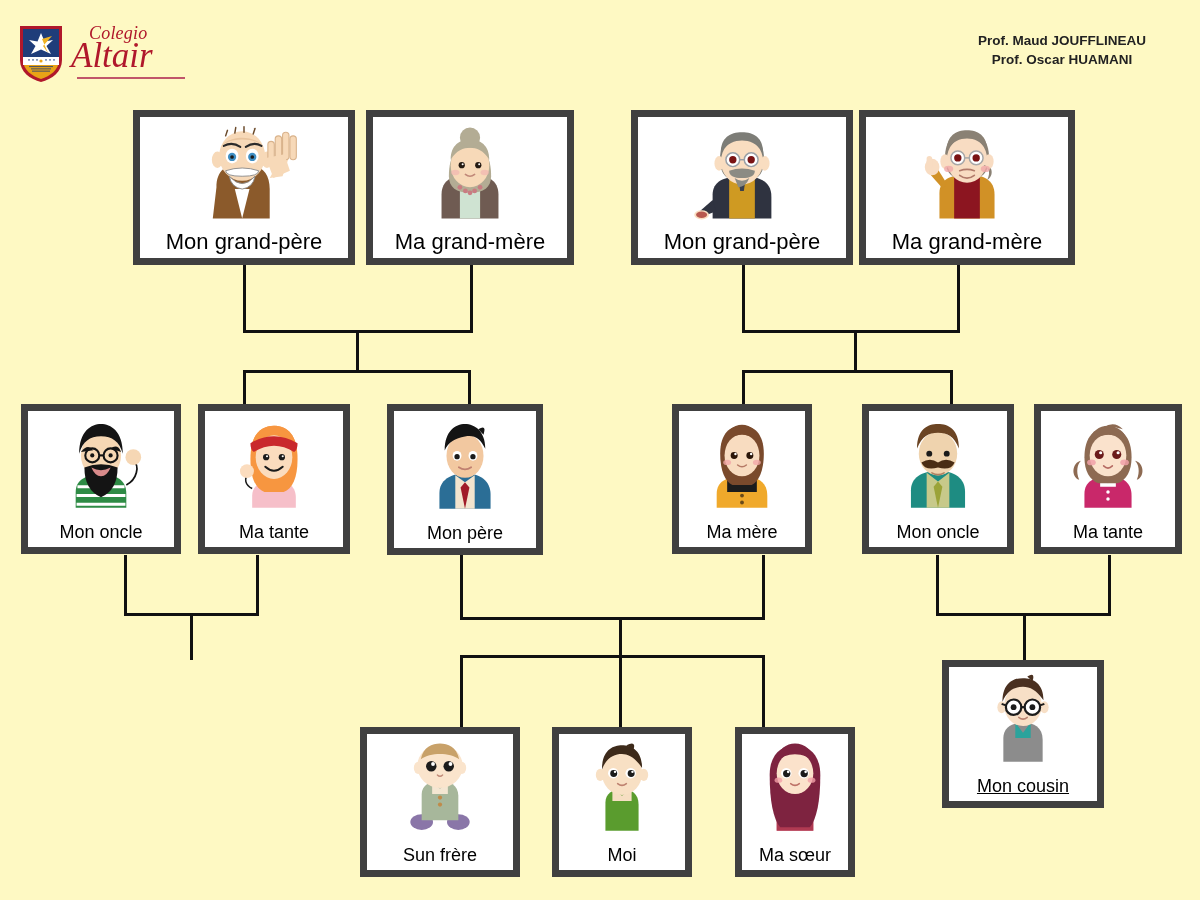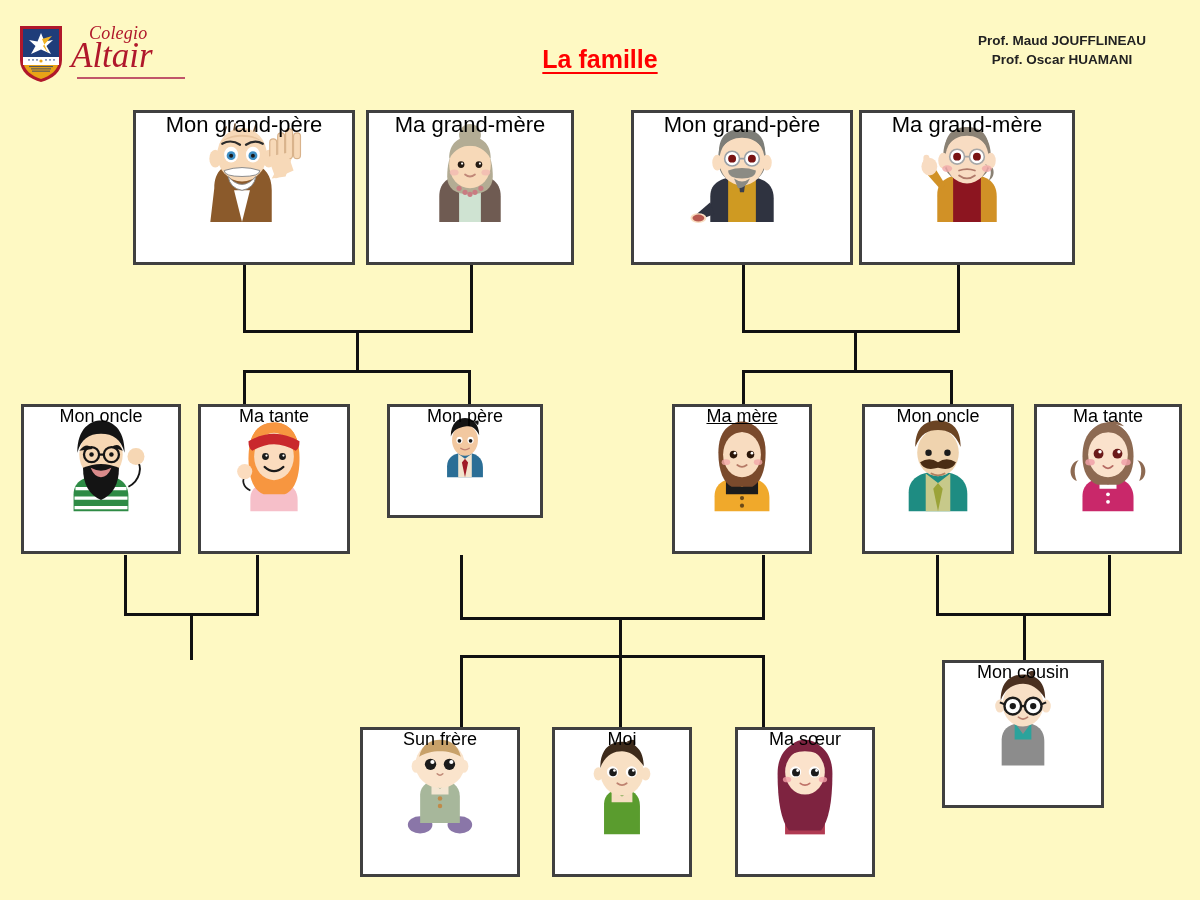--- a/index.html
+++ b/index.html
@@ -159,7 +159,6 @@
     </div>
   </div>
 
-  <div id="page-title">La famille</div>
 
   <div id="profs">
     <div>Prof. Maud JOUFFLINEAU</div>

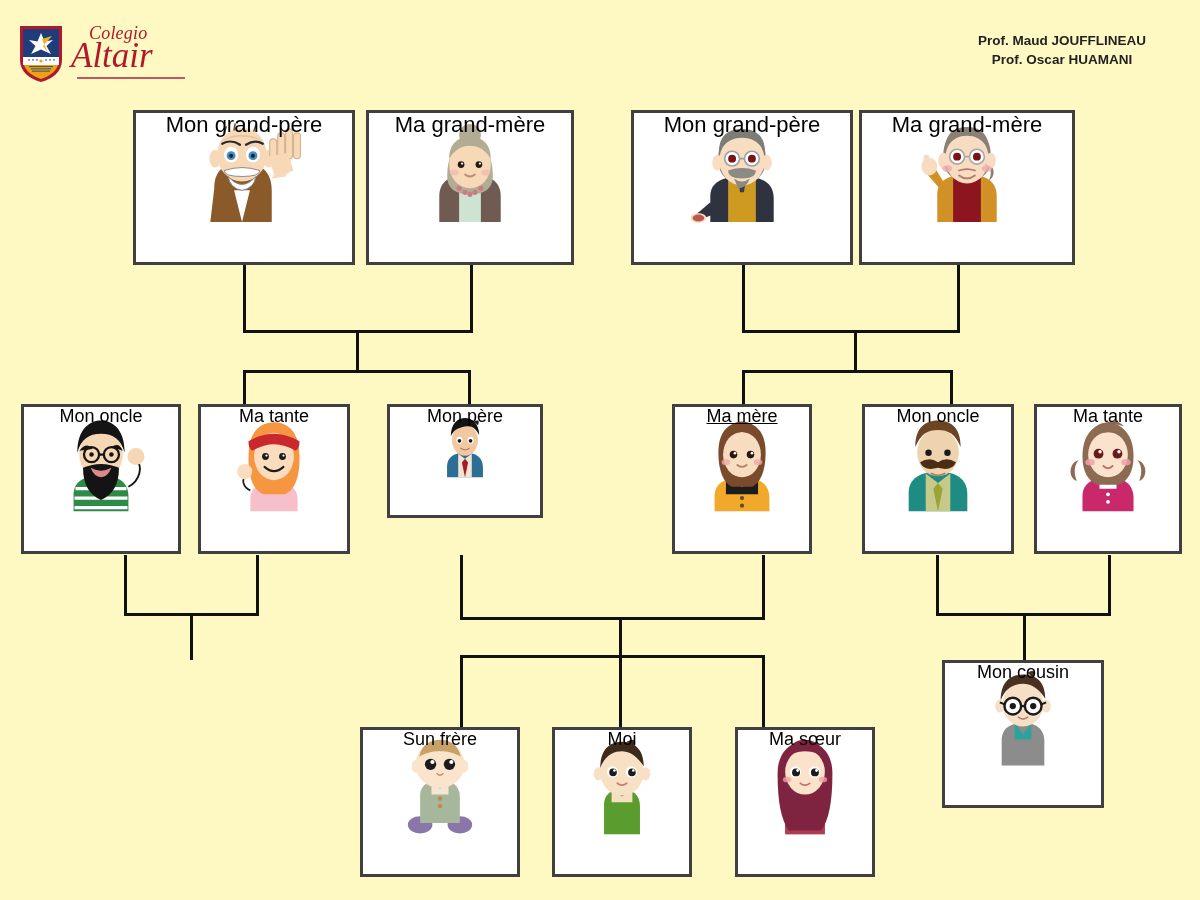--- a/index.html
+++ b/index.html
@@ -92,11 +92,12 @@
   
   .card {
     position: absolute;
-    border: 3px solid #404040;
+    border: 7px solid #404040;
     background: #ffffff;
     display: flex;
     flex-direction: column;
     align-items: center;
+    justify-content: flex-end;
     overflow: hidden;
   }
   .card .art {

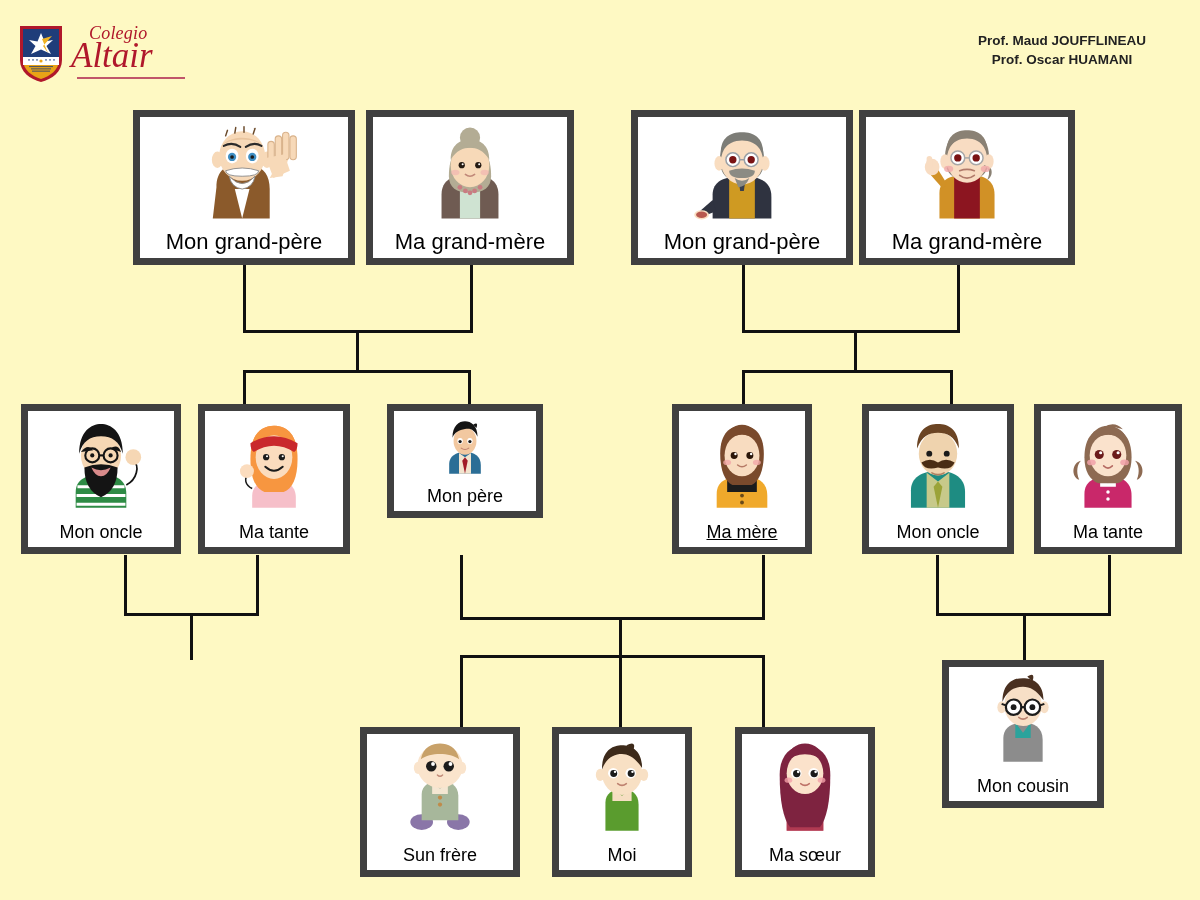--- a/index.html
+++ b/index.html
@@ -373,7 +373,7 @@
     <div class="cap">Ma tante</div>
   </div>
 
-  <div class="card small" style="left:387px; top:404px; width:156px; height:114px;">
+  <div class="card small" style="left:387px; top:404px; width:156px; height:151px;">
     <div class="art">
       <svg viewBox="0 0 110 110">
         <path d="M26 86 C26 72 38 64 55 64 C72 64 84 72 84 88 L84 104 L26 104 Z" fill="#2B6E96"></path>

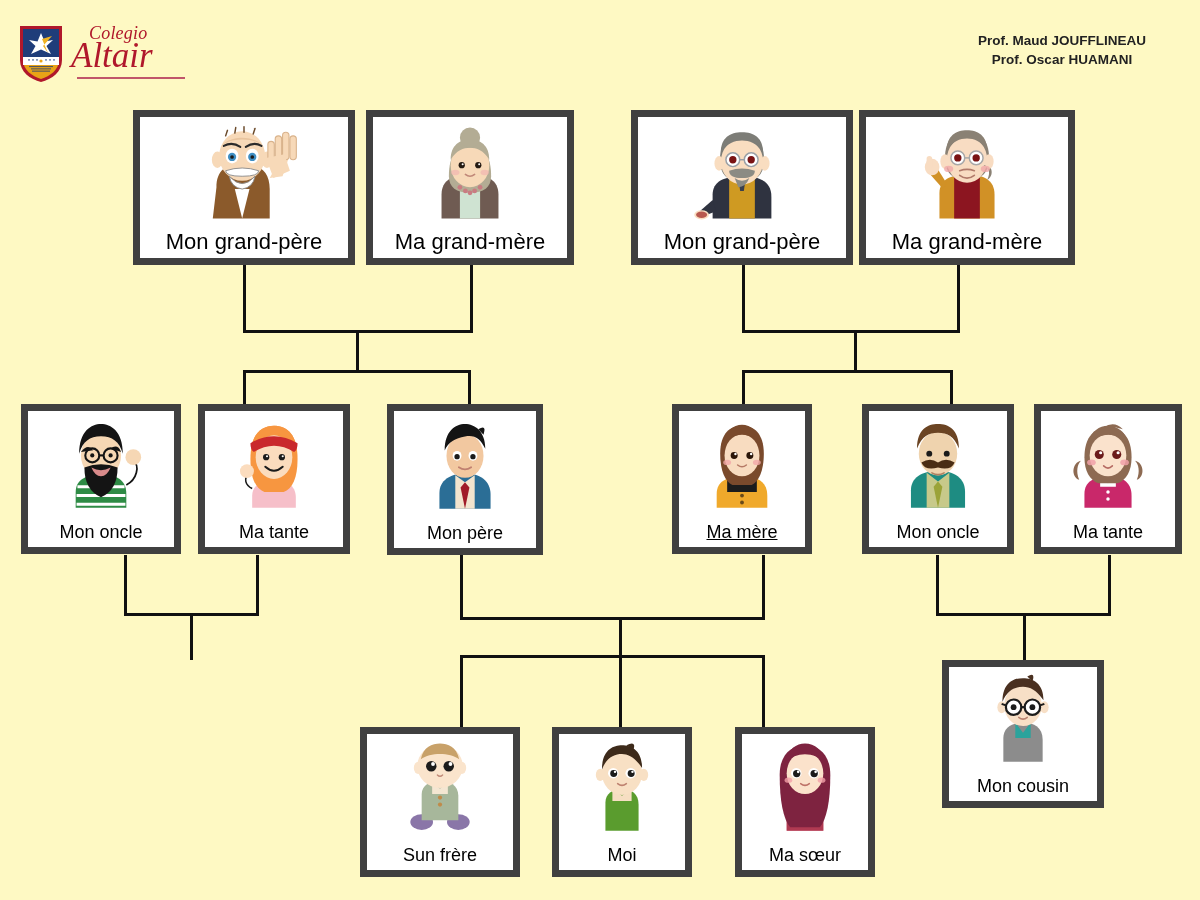--- a/index.html
+++ b/index.html
@@ -392,7 +392,7 @@
     <div class="cap">Mon père</div>
   </div>
 
-  <div class="card small" style="left:672px; top:404px; width:140px; height:150px;text-decoration:underline;">
+  <div class="card small" style="left:672px; top:404px; width:140px; height:150px;">
     <div class="art">
       <svg viewBox="0 0 110 110">
         <path d="M26 88 C26 74 38 68 55 68 C72 68 84 74 84 90 L84 104 L26 104 Z" fill="#F0A92B"></path>

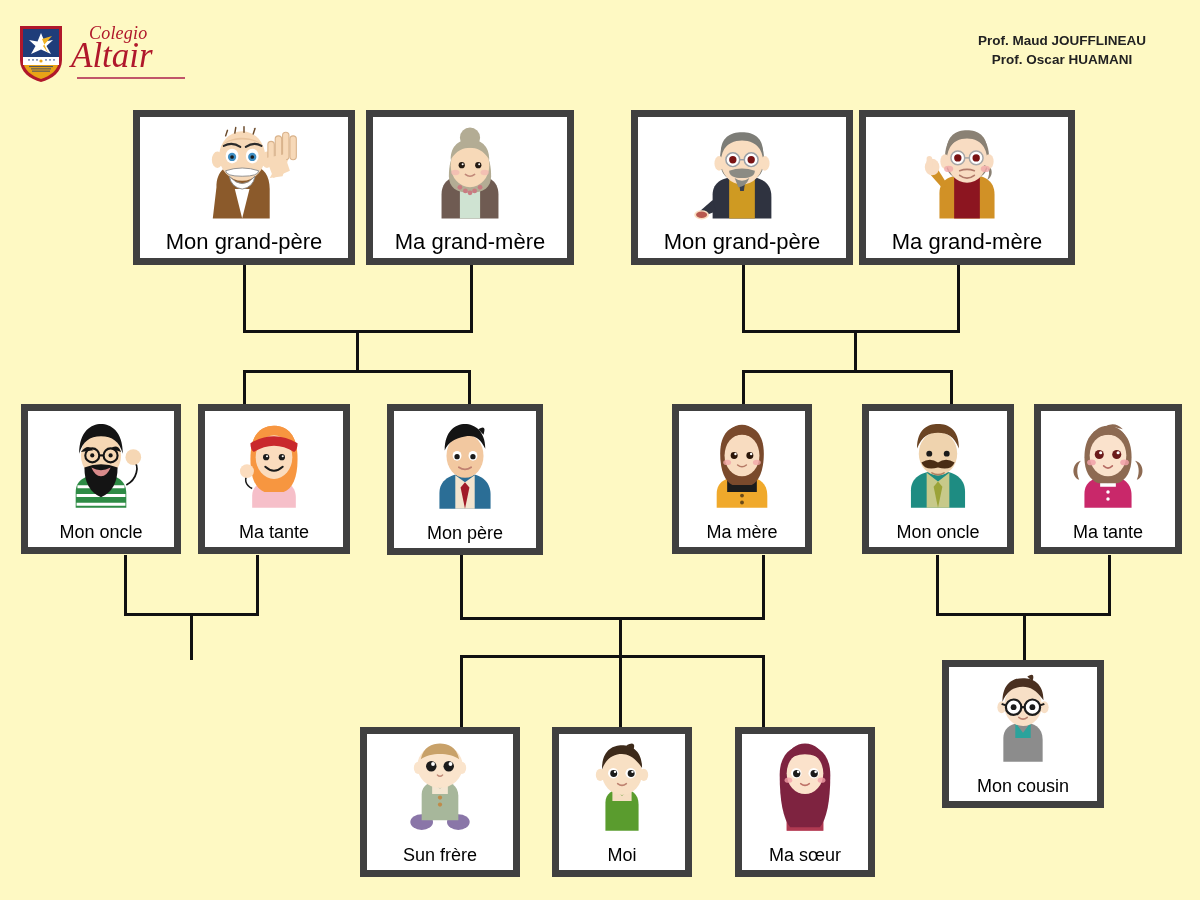--- a/index.html
+++ b/index.html
@@ -525,7 +525,7 @@
     <div class="cap">Ma sœur</div>
   </div>
 
-  <div class="card small" style="left:942px; top:660px; width:162px; height:148px;">
+  <div class="card small" style="left:942px; top:660px; width:162px; height:148px;text-decoration:underline;">
     <div class="art">
       <svg viewBox="0 0 110 110">
         <path d="M32 76 C32 64 42 58 55 58 C68 58 78 64 78 78 L78 104 L32 104 Z" fill="#8C8C8C"></path>

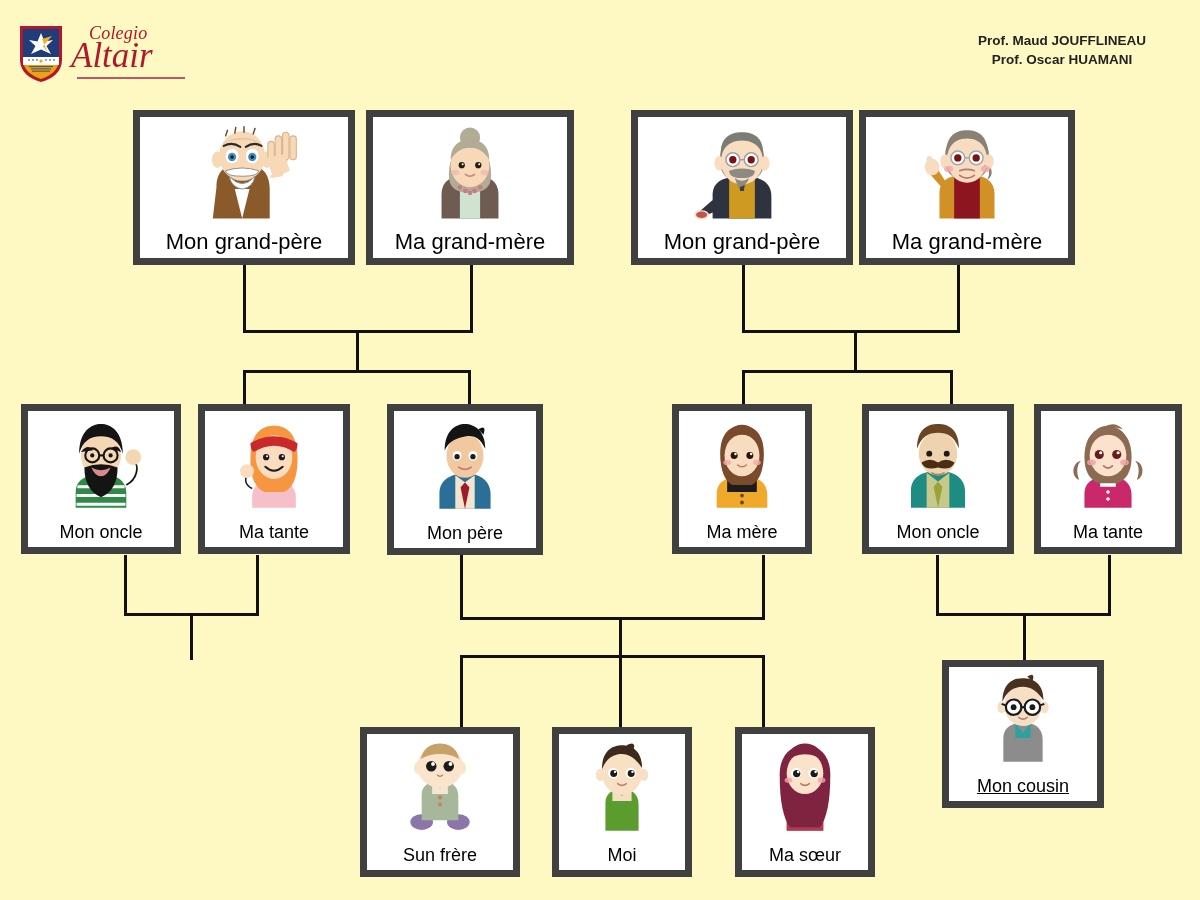--- a/index.html
+++ b/index.html
@@ -503,7 +503,7 @@
     <div class="cap">Moi</div>
   </div>
 
-  <div class="card small" style="left:735px; top:727px; width:140px; height:150px;">
+  <div class="card small" style="left:735px; top:727px; width:120px; height:150px;">
     <div class="art">
       <svg viewBox="0 0 110 110">
         <path d="M34 78 C34 68 44 62 55 62 C66 62 76 68 76 80 L76 104 L34 104 Z" fill="#E58898"></path>

